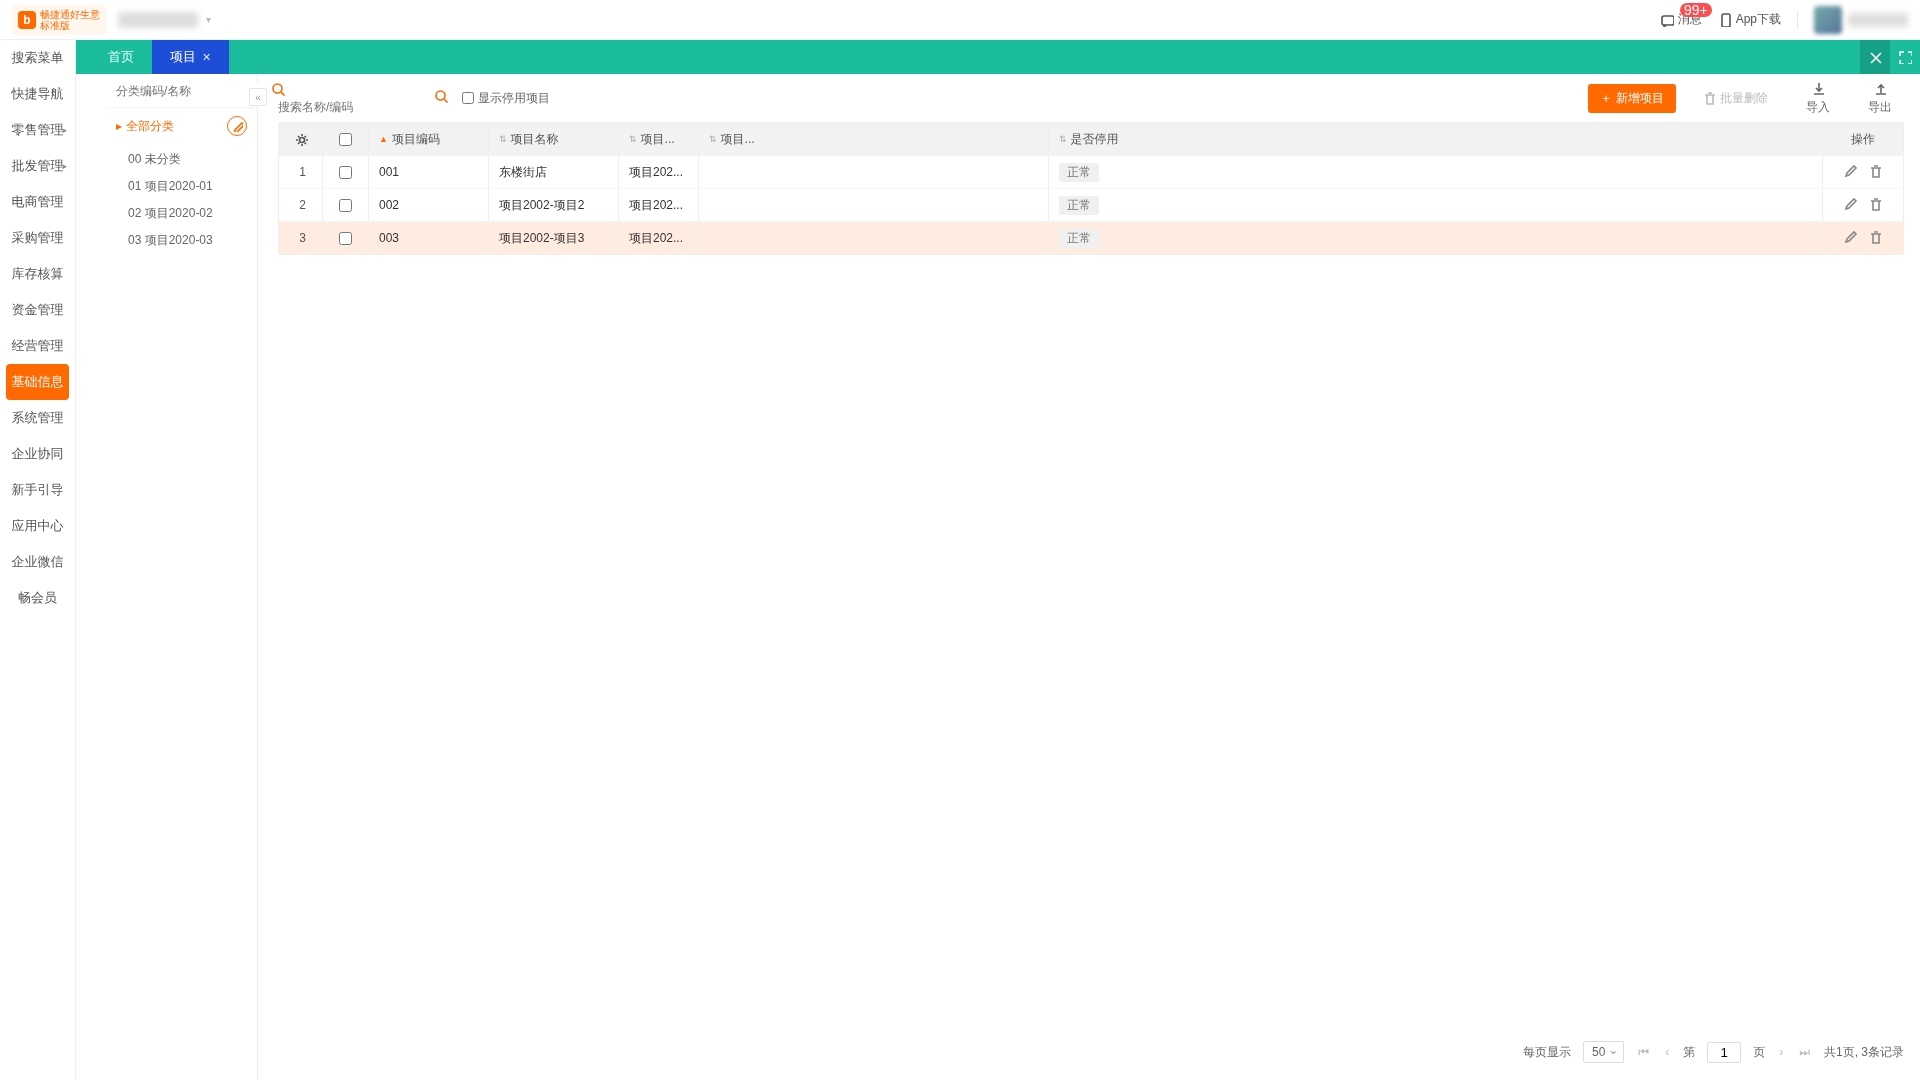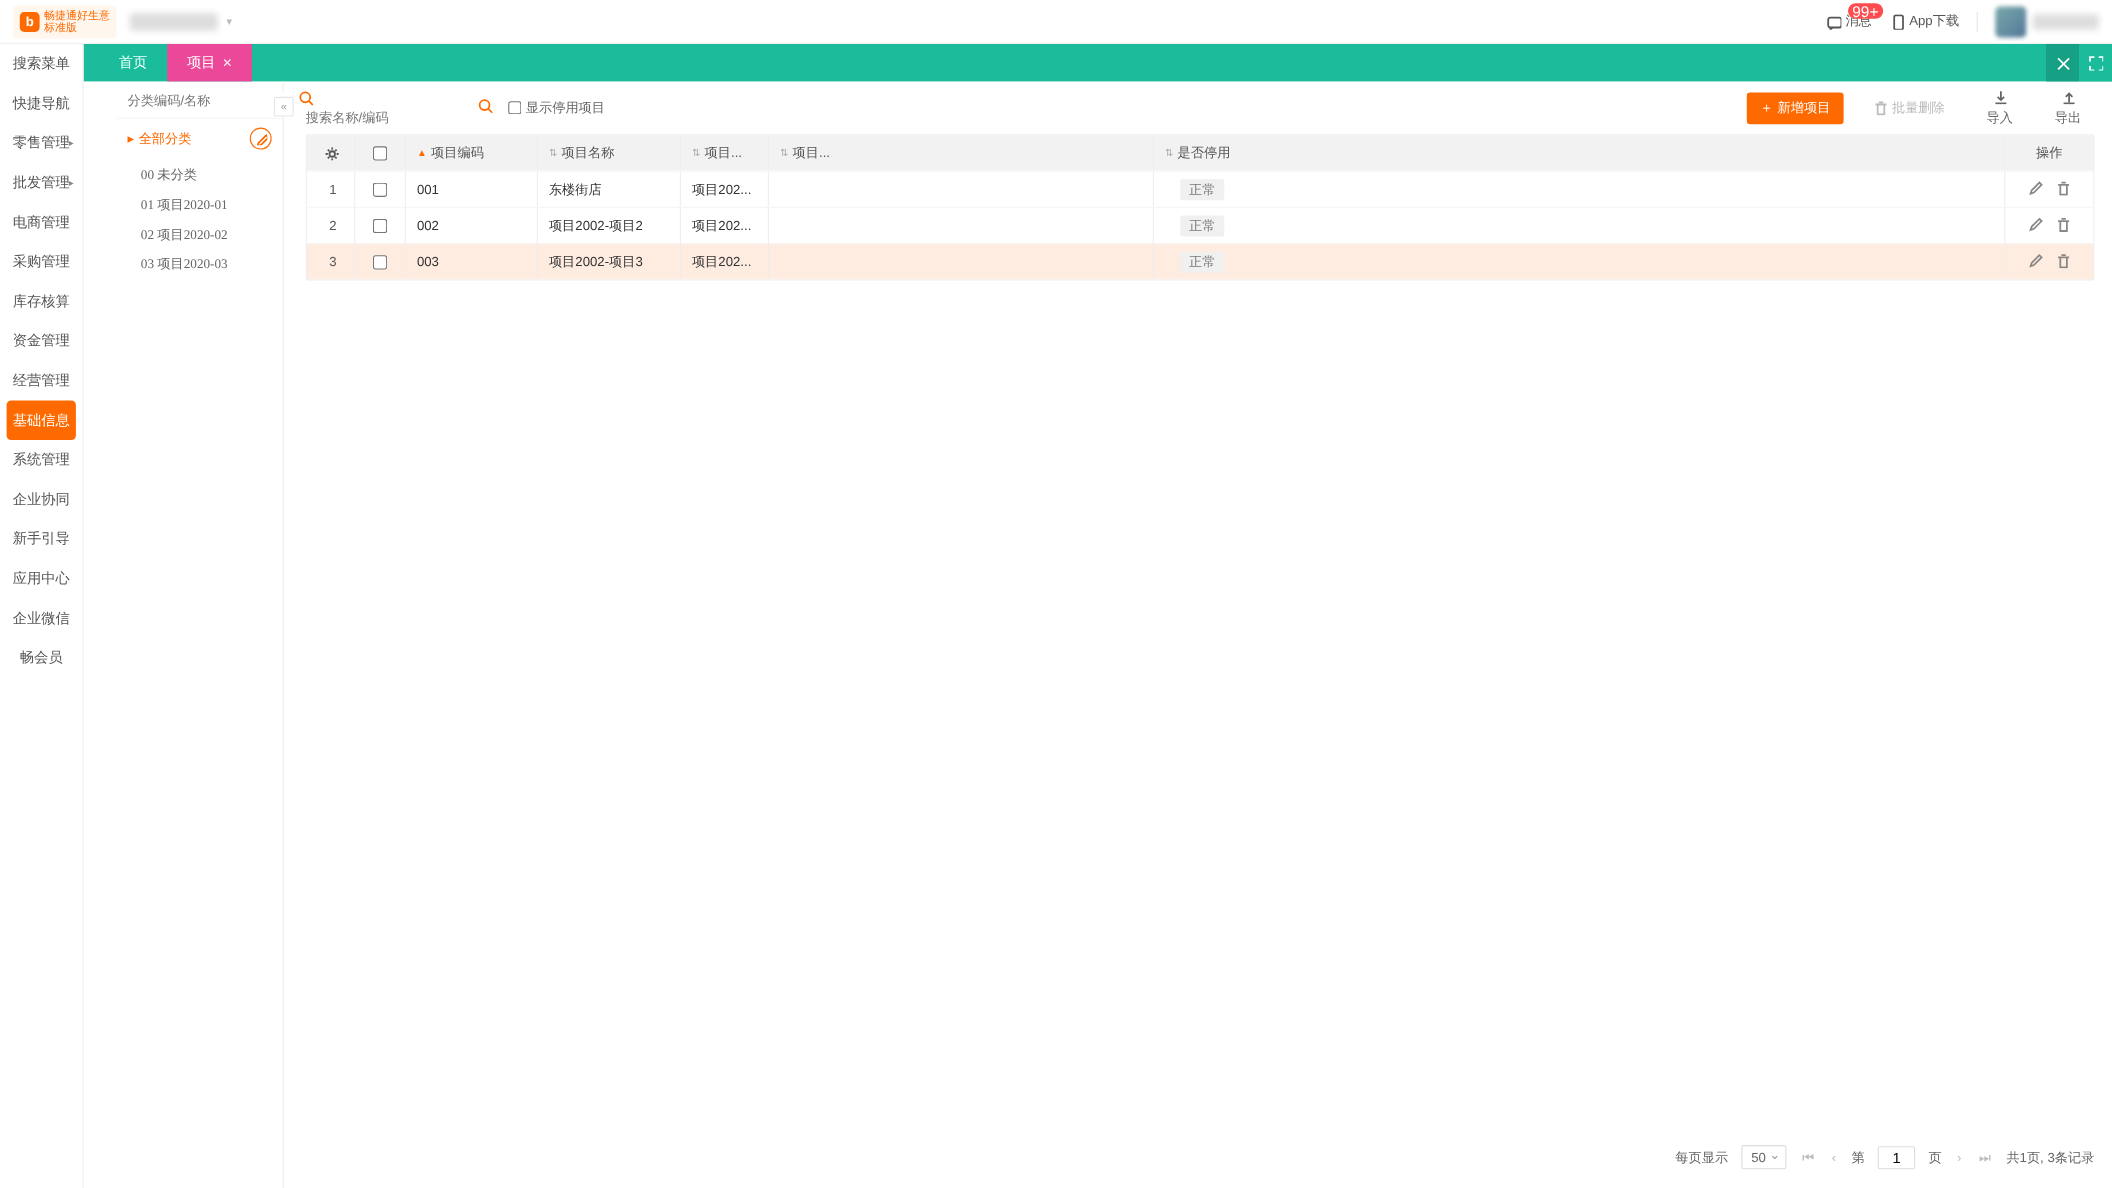--- a/index.html
+++ b/index.html
@@ -24,7 +24,7 @@
 
 .tab-bar { height:34px; background:#1abc9c; display:flex; align-items:stretch; padding-left:90px; position:relative; }
 .tab { display:flex; align-items:center; padding:0 18px; color:#e8fff9; cursor:pointer; font-size:13px; gap:6px; }
-.tab.active { background:#ec4899; color:#fff; }
+.tab.active { background:#1d4ed8; color:#fff; }
 .tab .x { font-size:11px; opacity:.85; }
 .tab-bar-right { position:absolute; right:0; display:flex; align-items:center; height:100%; }
 .tab-bar-right .bar-btn { width:30px; height:34px; display:flex; align-items:center; justify-content:center; color:#fff; cursor:pointer; }

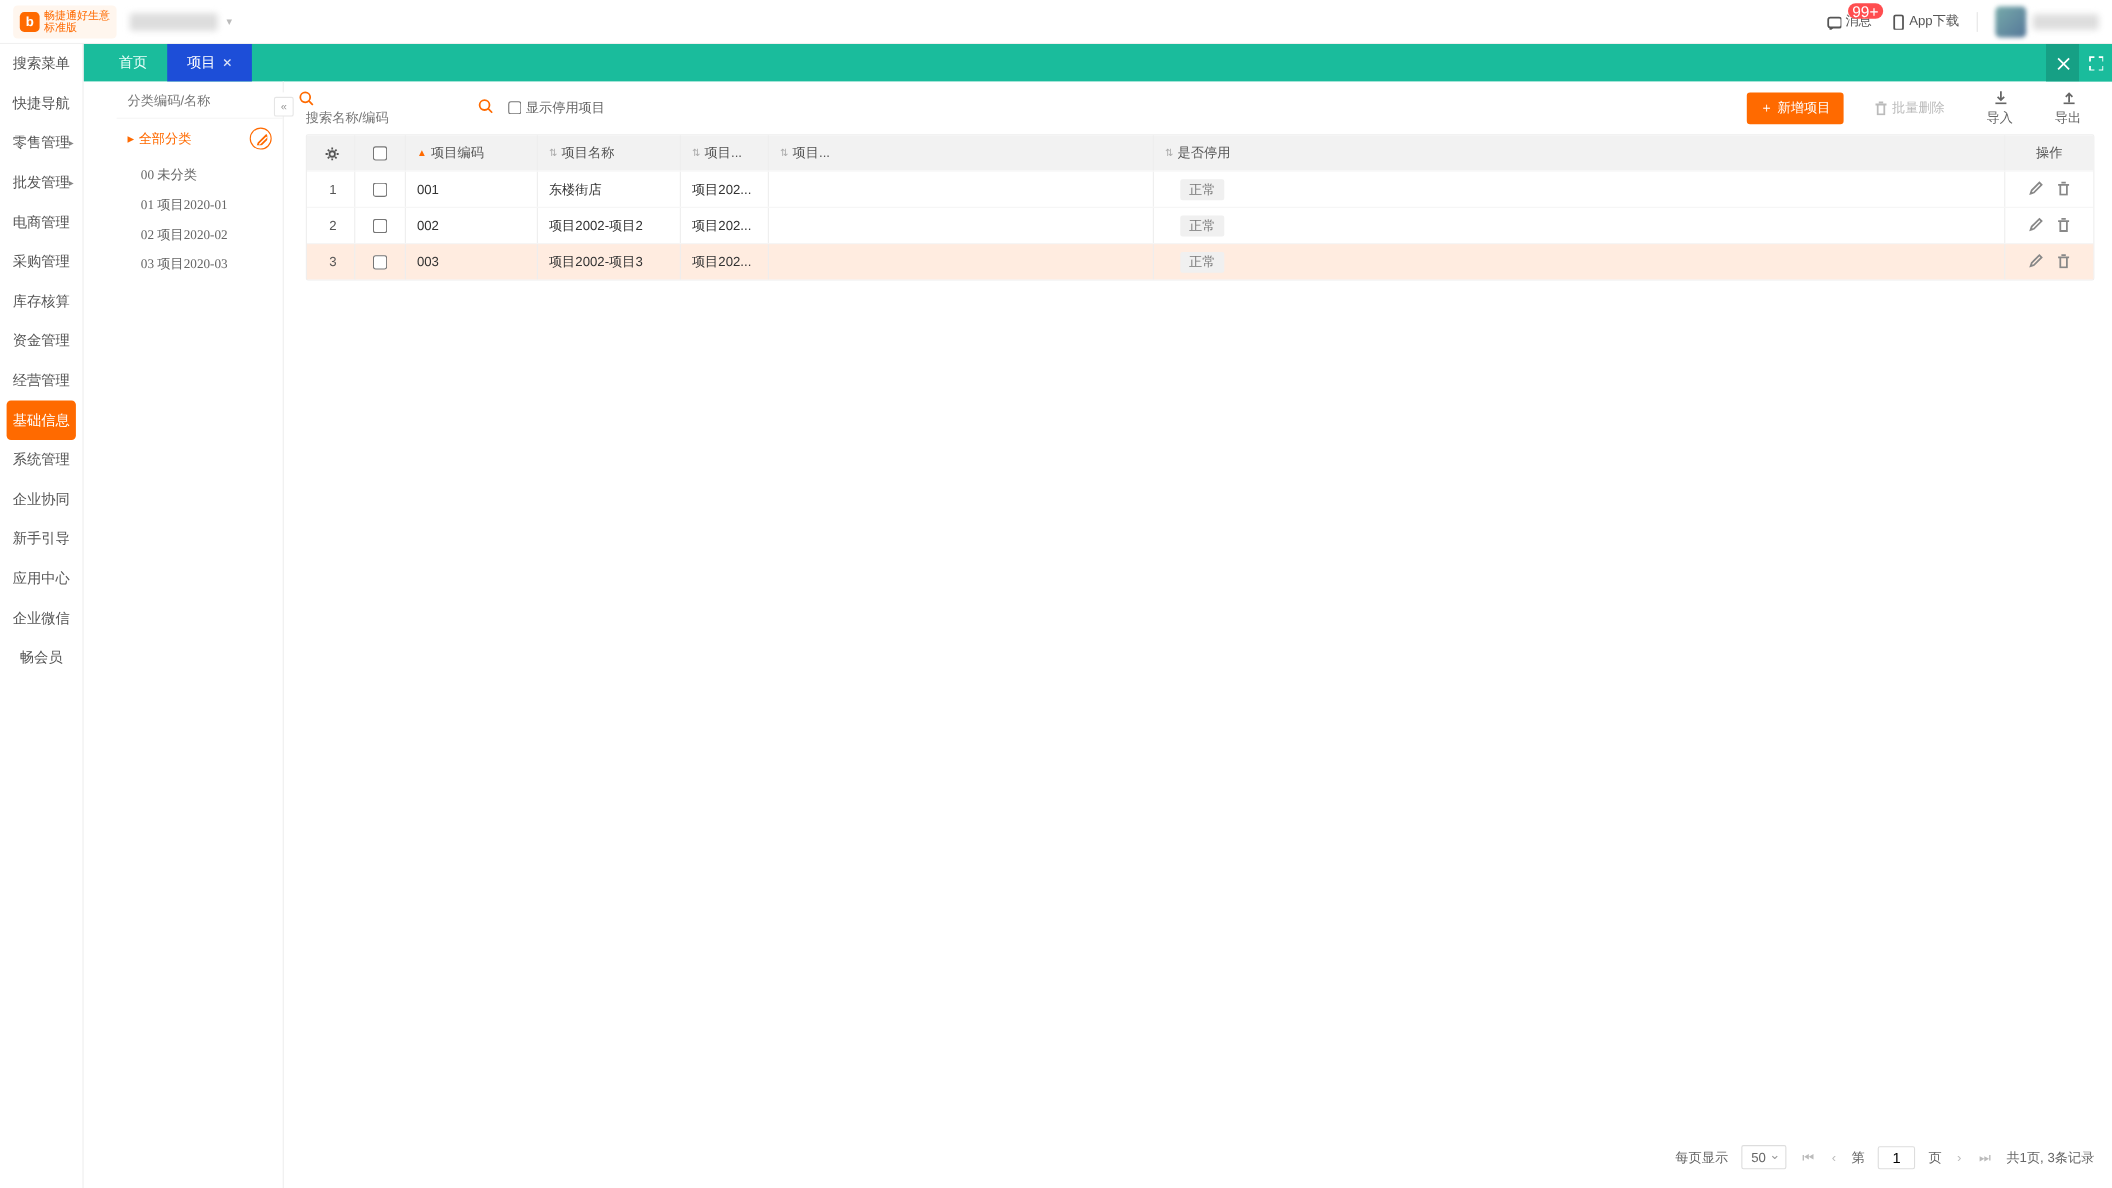--- a/index.html
+++ b/index.html
@@ -52,7 +52,7 @@
 .cat-header .bullet { color:#ff6a00; }
 .cat-header .edit-btn { margin-left:auto; width:20px; height:20px; border:1px solid #ff6a00; border-radius:50%; display:flex; align-items:center; justify-content:center; color:#ff6a00; font-size:11px; cursor:pointer; }
 .cat-list { padding:2px 0 0 22px; color:#666; }
-.cat-list div { padding:5px 0; cursor:pointer;font-family:Liberation Serif, serif; }
+.cat-list div { padding:5px 0; cursor:pointer; }
 .collapse-handle { position:absolute; right:-10px; top:14px; width:18px; height:18px; background:#fff; border:1px solid #e5e5e5; border-radius:2px; display:flex; align-items:center; justify-content:center; color:#999; font-size:10px; cursor:pointer; }
 
 

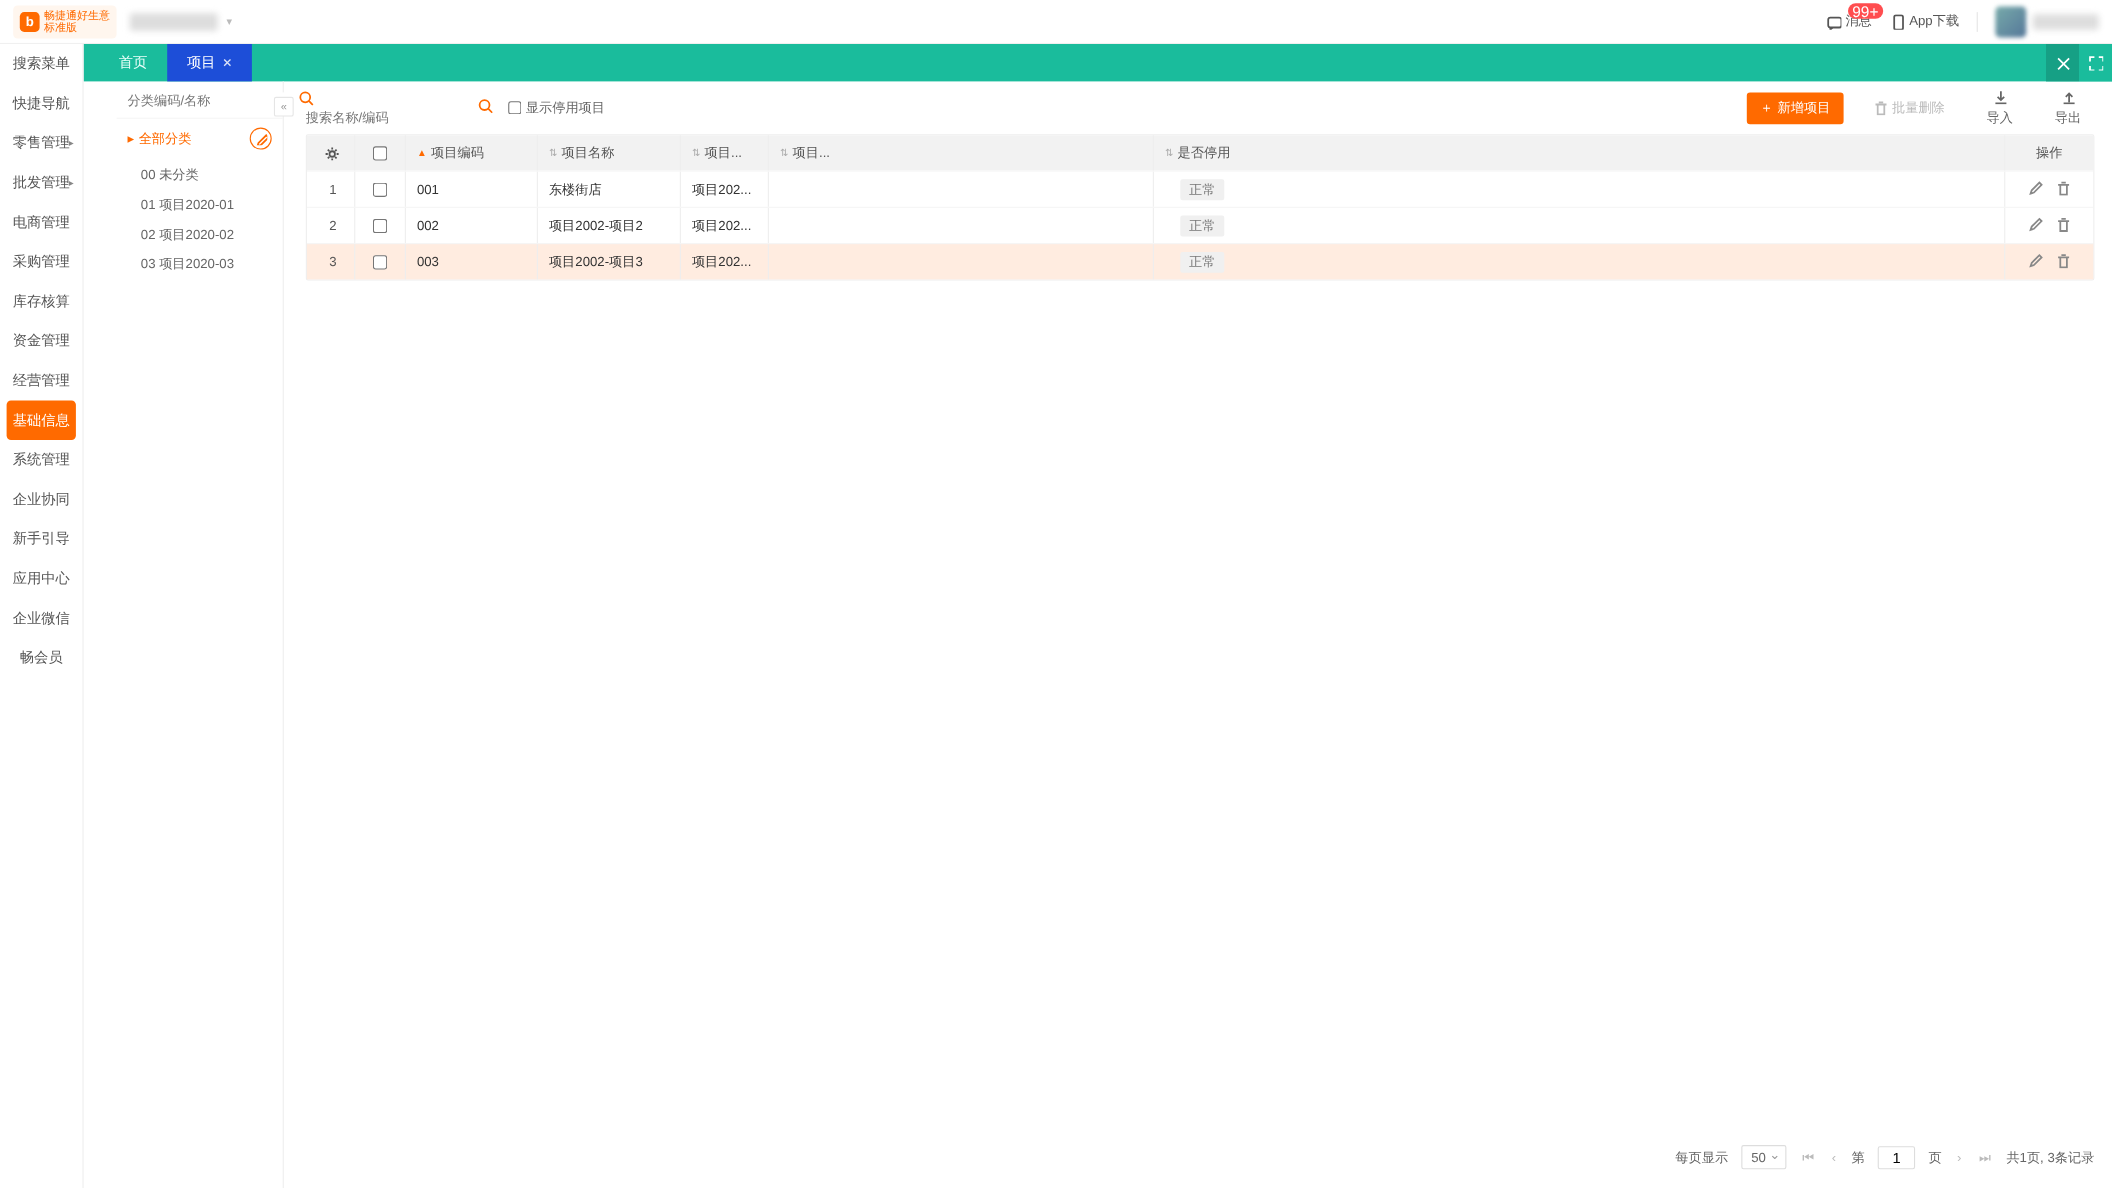--- a/index.html
+++ b/index.html
@@ -87,7 +87,7 @@
 .c-ops{width:80px;justify-content:center;border-right:none;gap:10px}
 .sort { color:#aaa; font-size:9px; line-height:1; }
 .sort.active-up { color:#ff6a00; }
-.status-tag { background:#f0f0f0; color:#777; padding:1px 8px; border-radius:2px; font-size:12px;margin-left:14px; }
+.status-tag { background:#f0f0f0; color:#777; padding:1px 8px; border-radius:2px; font-size:12px; }
 .row-idx { color:#555; text-align:right; width:100%; padding-right:6px; }
 .op-icon { color:#888; cursor:pointer; }
 

